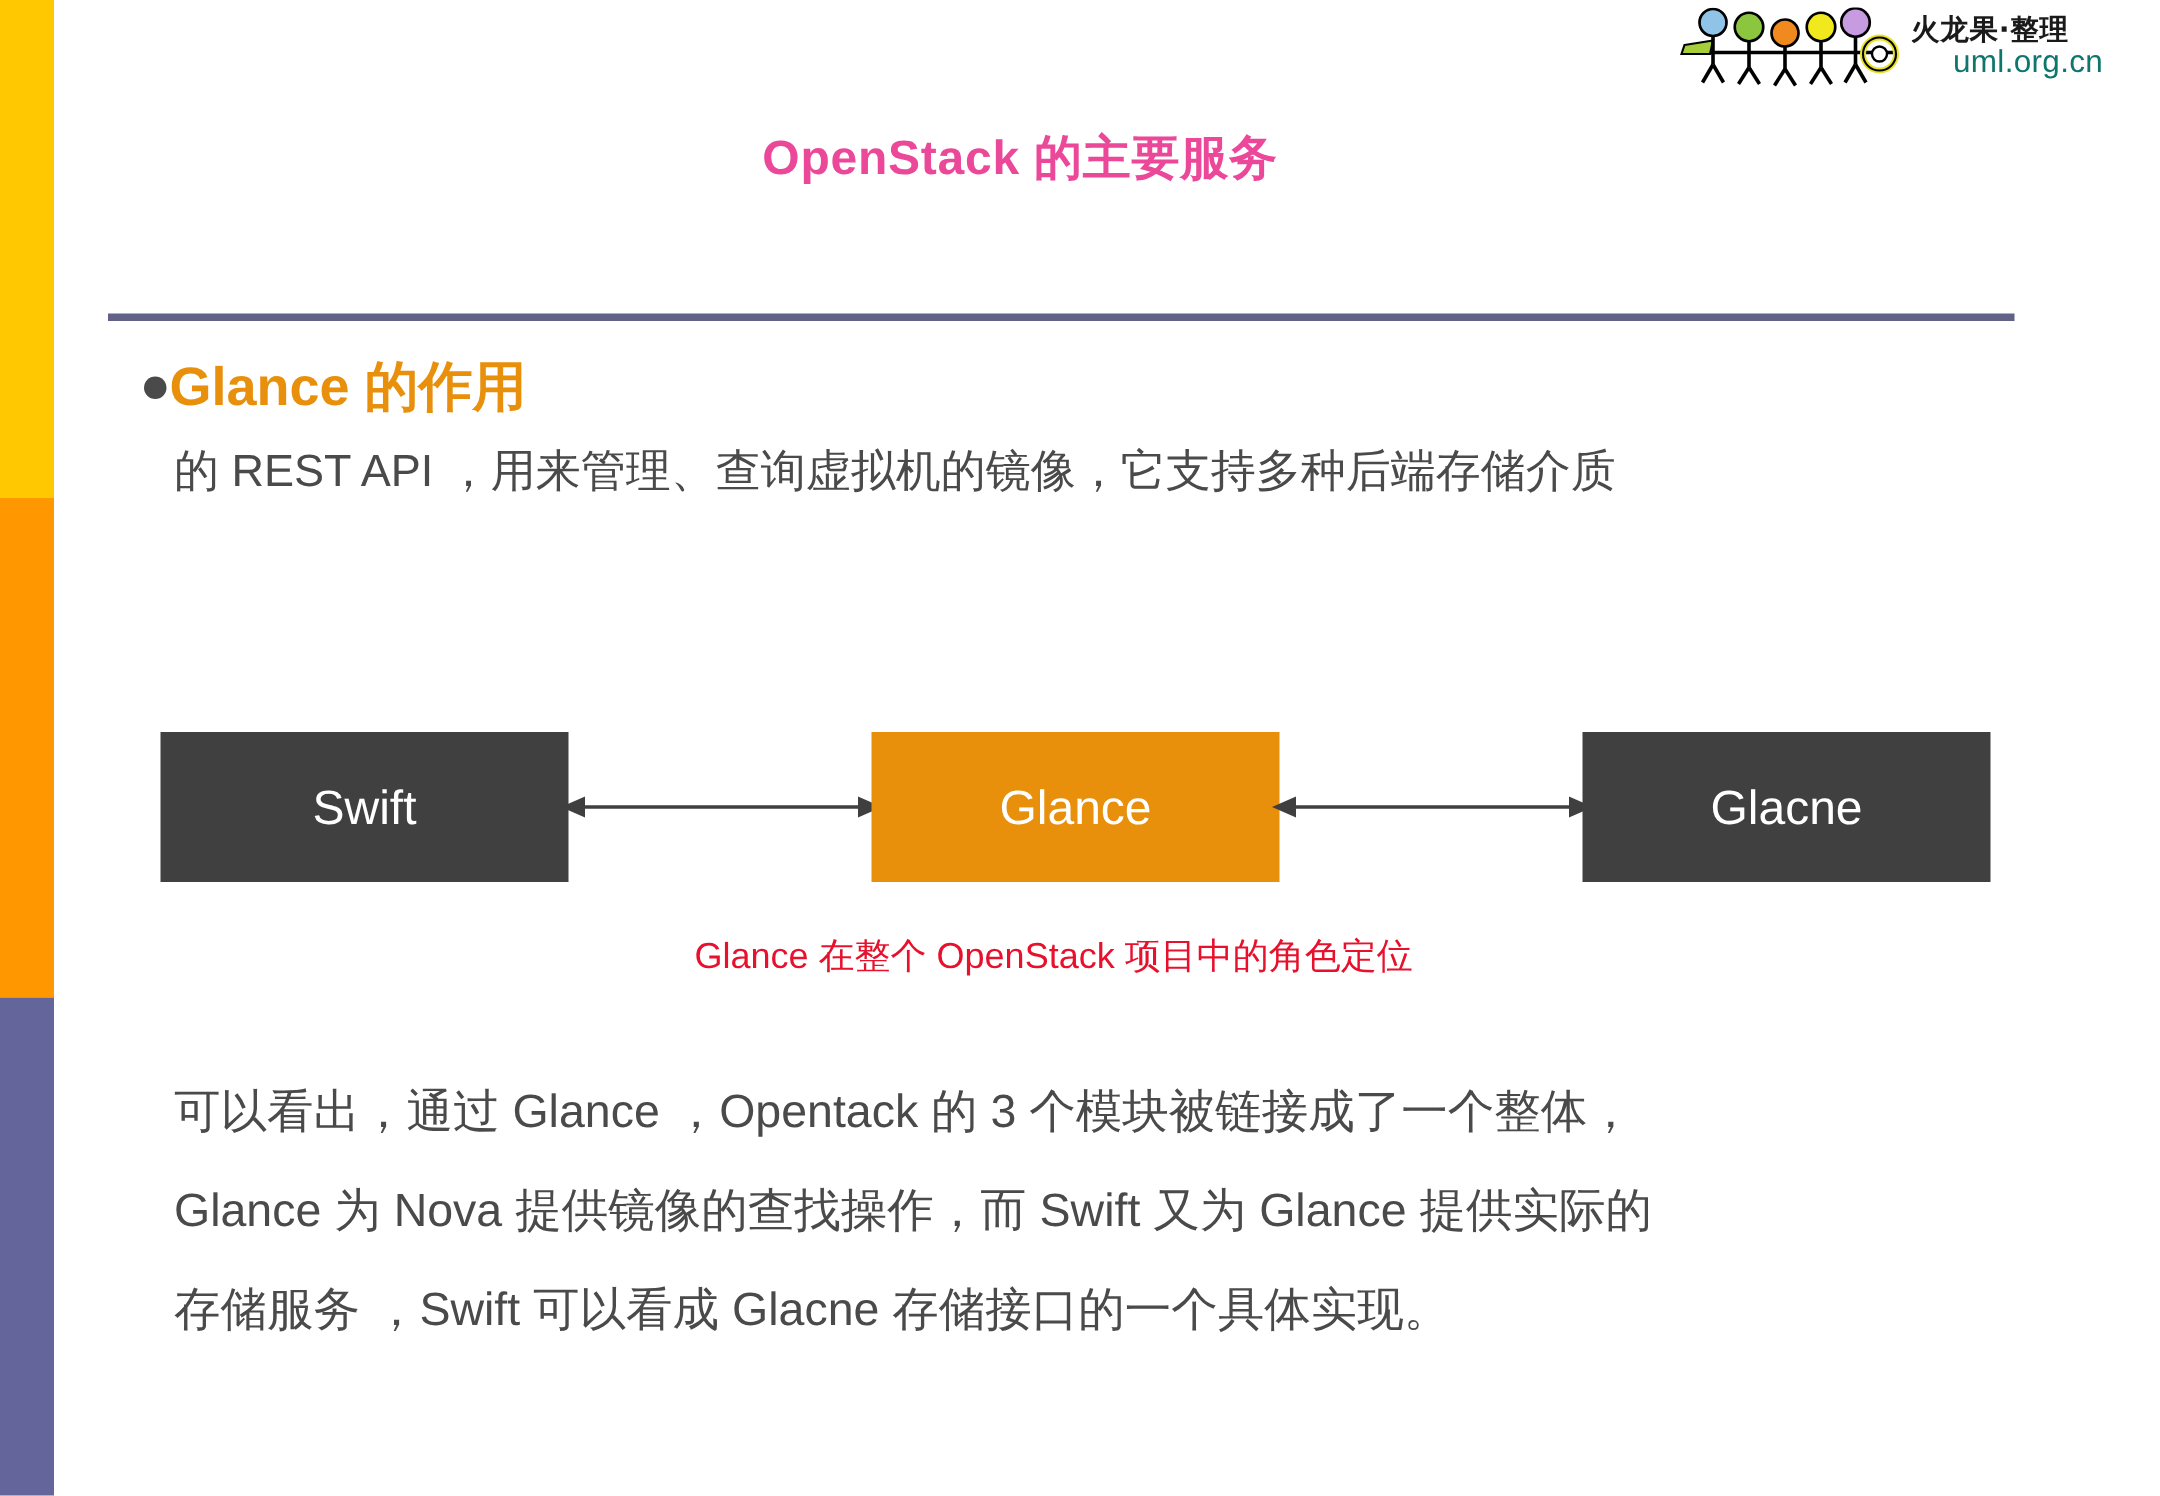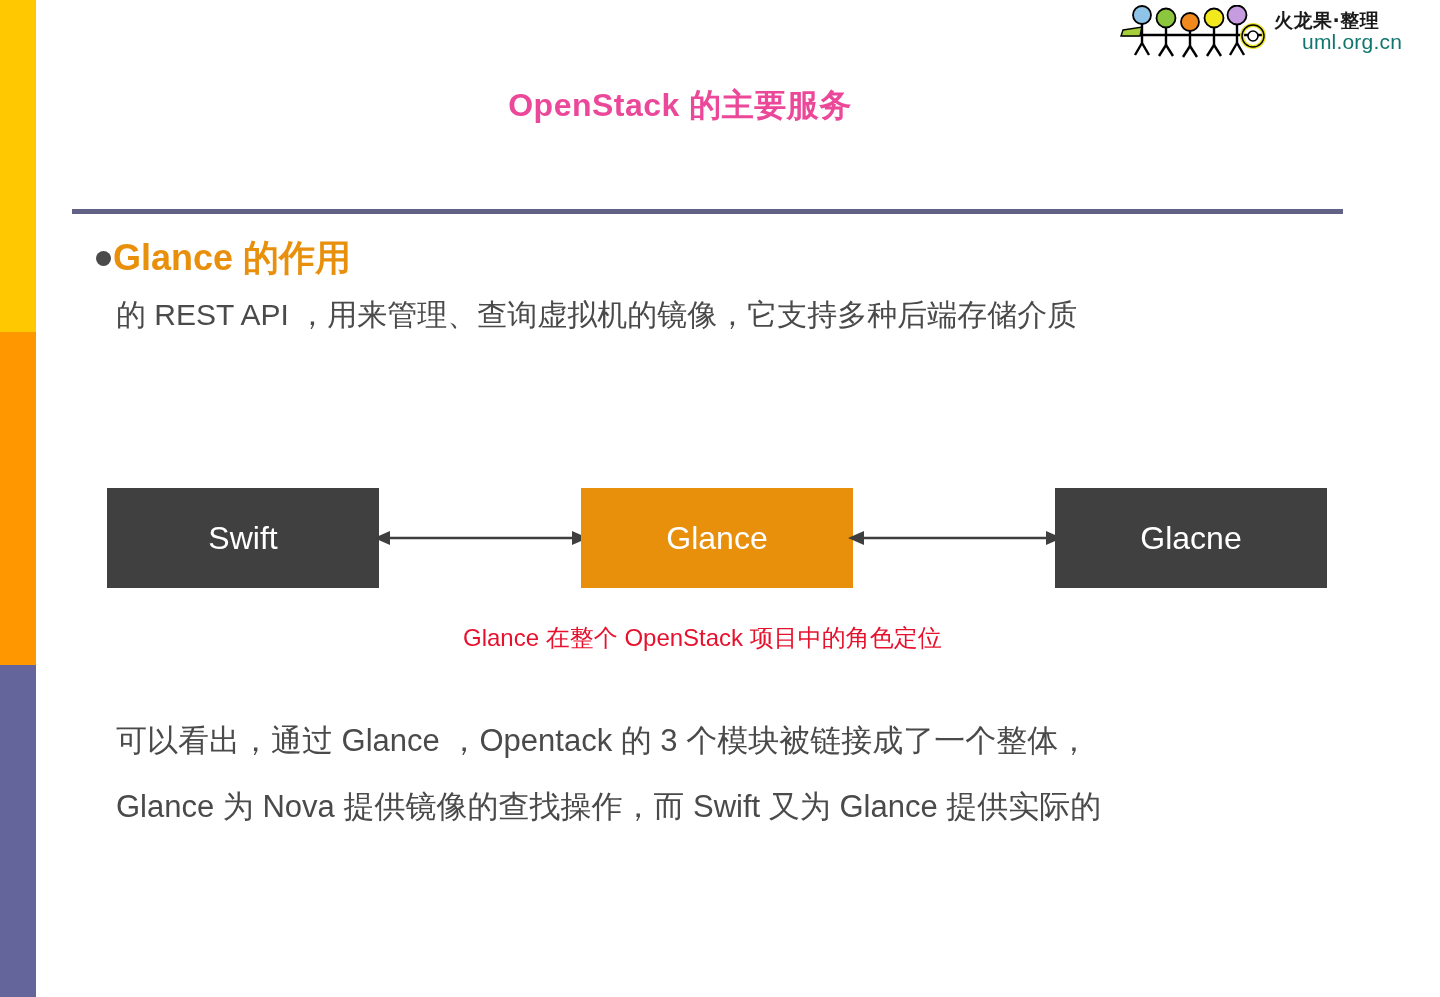--- a/index.html
+++ b/index.html
@@ -264,6 +264,7 @@
 <div class="para-bottom">
   <span class="para-line">可以看出，通过 Glance  ，Opentack 的 3 个模块被链接成了一个整体，</span>
   <span class="para-line">Glance 为 Nova 提供镜像的查找操作，而 Swift 又为 Glance 提供实际的</span>
+  <span class="para-line">存储服务 ，Swift 可以看成 Glacne 存储接口的一个具体实现。</span>
 </div>
 
 </body></html>

